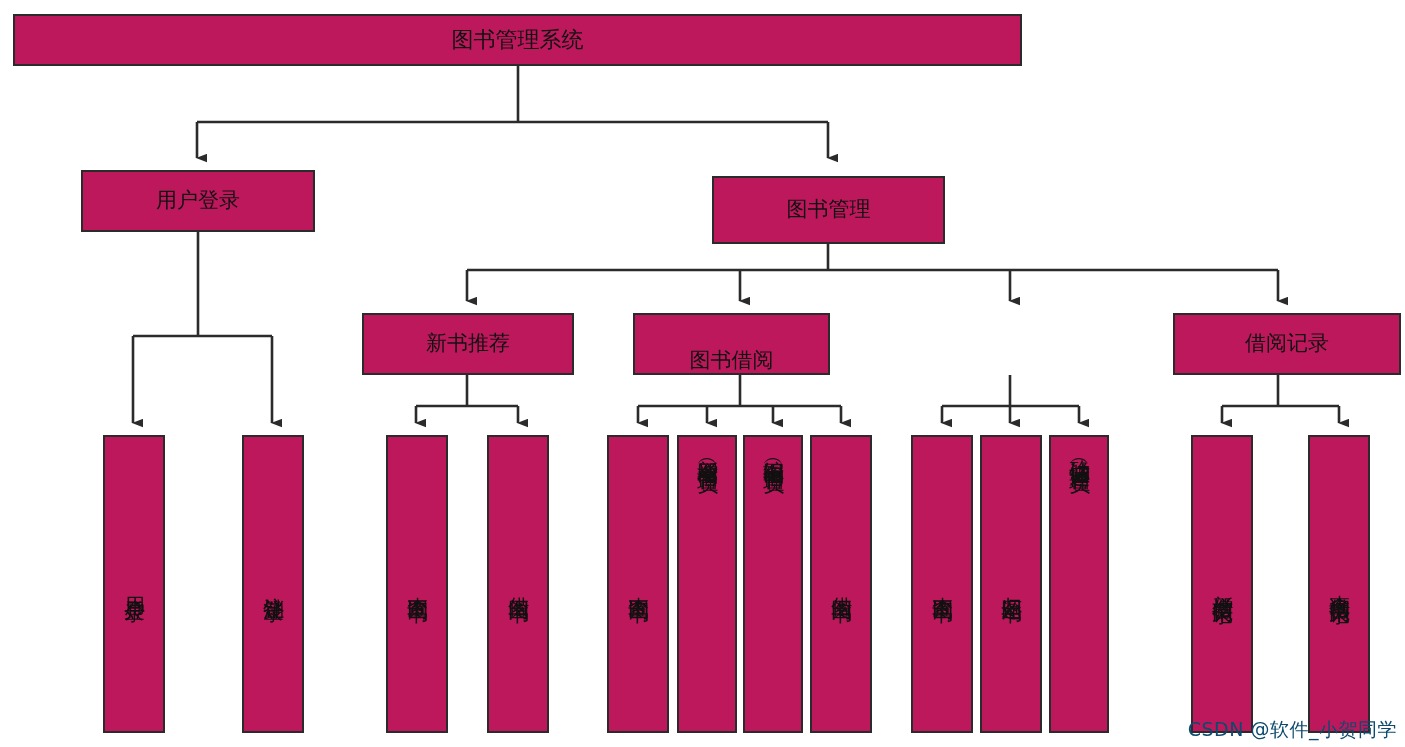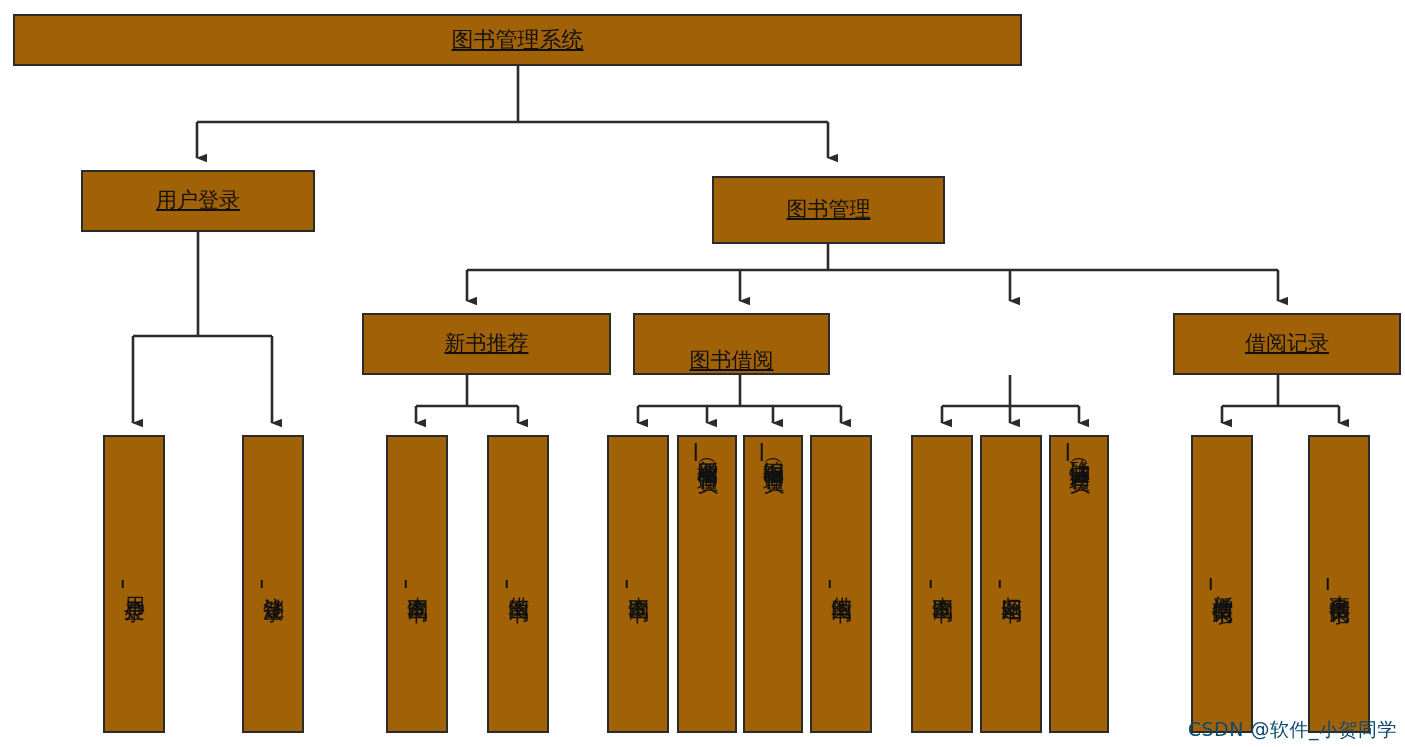--- a/index.html
+++ b/index.html
@@ -7,9 +7,9 @@
        font-family:"DejaVu Sans","Liberation Sans",sans-serif;}
   #diagram{position:relative;width:1405px;height:747px;background:#fff;}
   svg.wires{position:absolute;left:0;top:0;width:1405px;height:747px;}
-  .node{position:absolute;box-sizing:border-box;background:#a16207;
+  .node{position:absolute;box-sizing:border-box;background:#be185d;
         border:2.5px solid #2b2b2b;display:flex;align-items:center;
-        justify-content:center;color:#111;text-decoration:underline;}
+        justify-content:center;color:#111;}
   .node.h{  }
   .node.h .lbl{font-size:21px;line-height:1.2;white-space:nowrap;}
   .node.v .lbl{writing-mode:vertical-rl;text-orientation:upright;

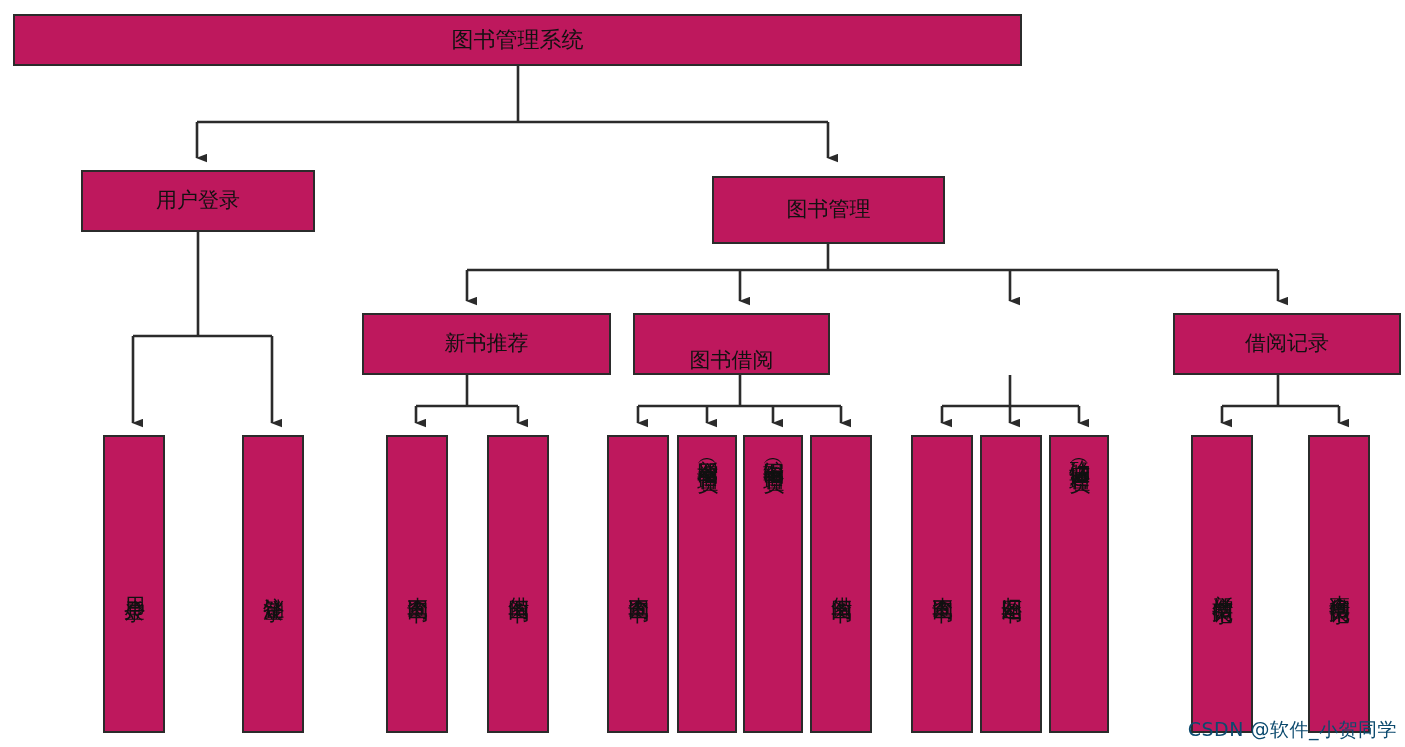--- a/index.html
+++ b/index.html
@@ -88,7 +88,7 @@
     <span class="lbl">图书管理</span>
   </div>
 
-  <div class="node h" style="left:362px;top:313px;width:249px;height:62px;">
+  <div class="node h" style="left:362px;top:313px;width:212px;height:62px;">
     <span class="lbl">新书推荐</span>
   </div>
   <div class="node h" style="left:633px;top:313px;width:197px;height:62px;align-items:flex-end;">

